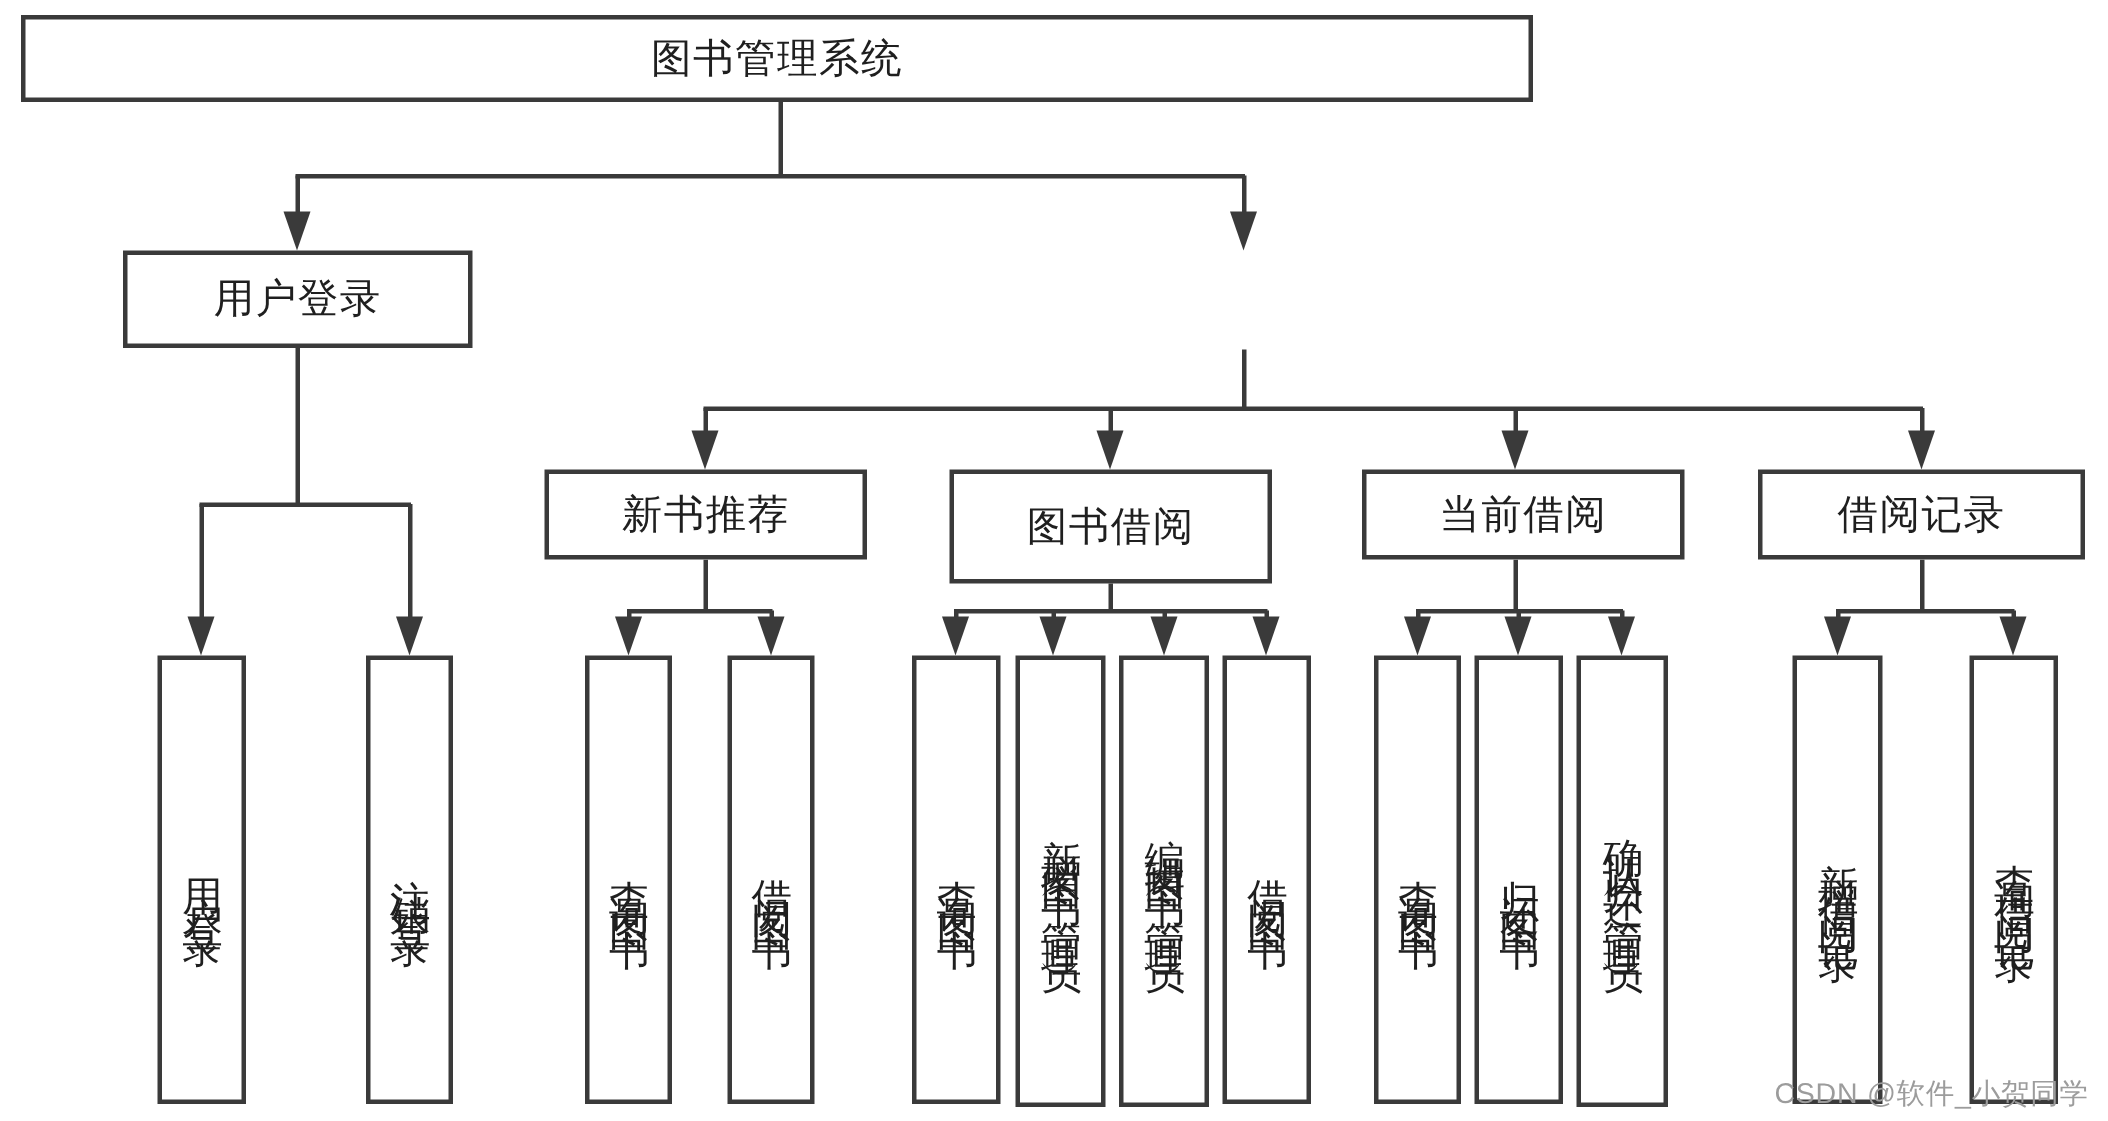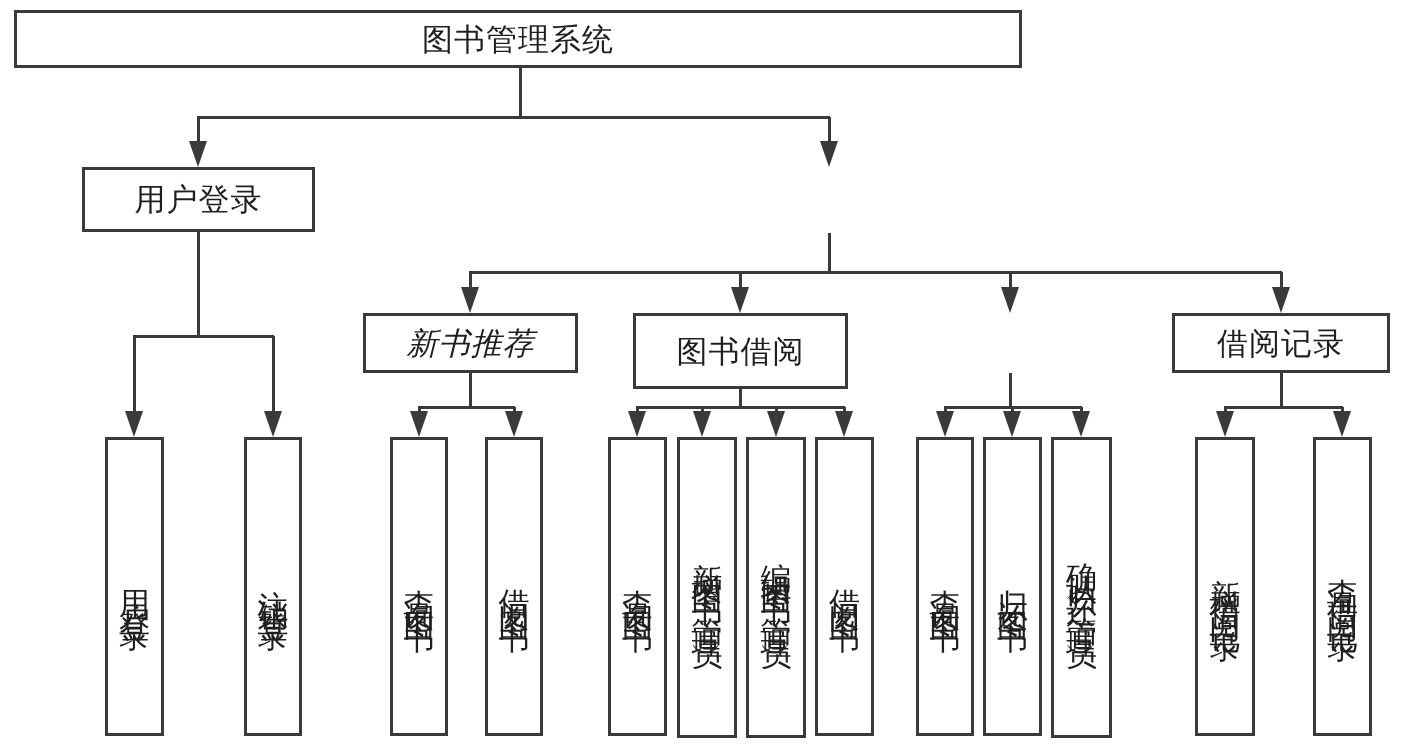--- a/index.html
+++ b/index.html
@@ -29,7 +29,7 @@
   }
   .node .lbl{
     color:var(--text);
-    font-size:31px;
+    font-size:27px;
     letter-spacing:1px;
     white-space:nowrap;
     line-height:1;

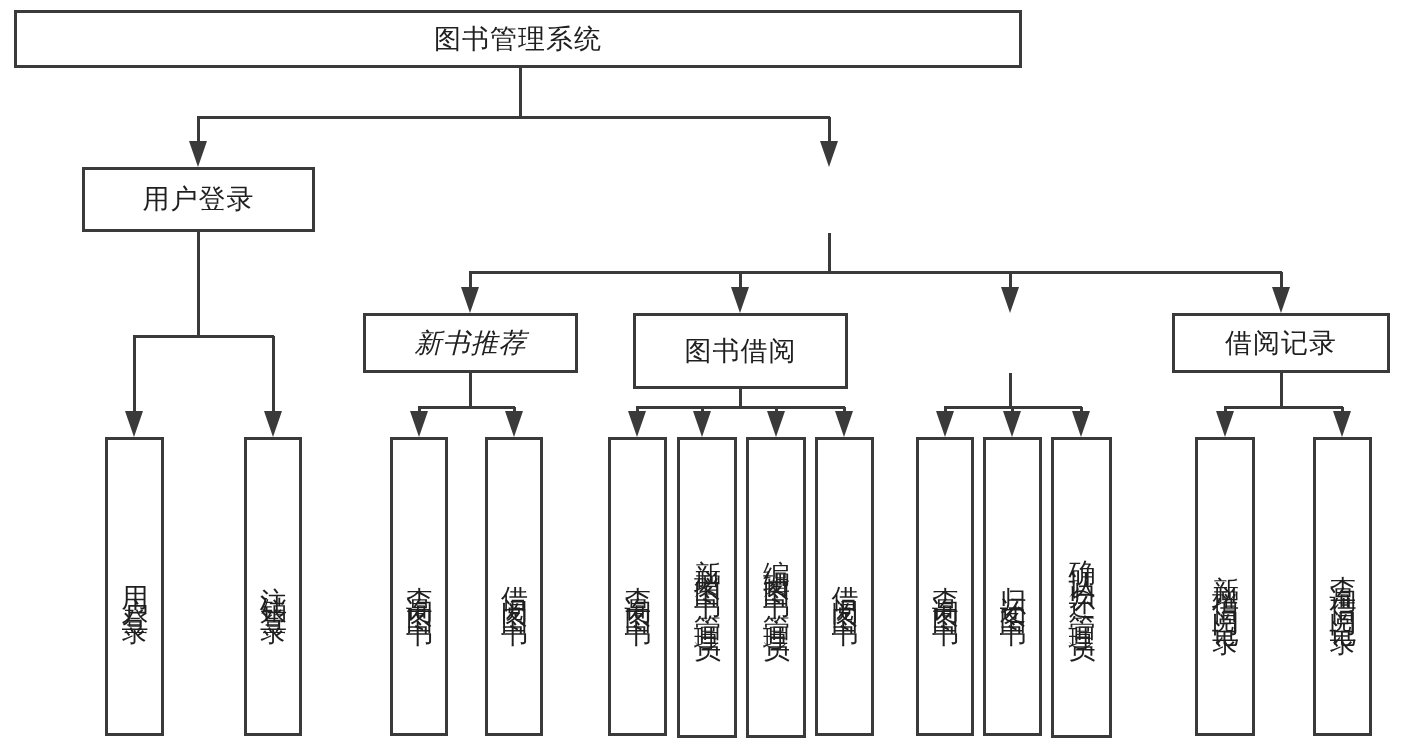--- a/index.html
+++ b/index.html
@@ -106,7 +106,7 @@
     <div class="node" style="left: 82px; top: 167px; width: 233px; height: 65px;">
       <span class="lbl">用户登录</span>
     </div>
-    <div class="node" style="left: 363px; top: 313px; width: 215px; height: 60px; font-style: italic;">
+    <div class="node" style="left: 363px; top: 313px; width: 215px; height: 60px;">
       <span class="lbl">新书推荐</span>
     </div>
     <div class="node" style="left: 633px; top: 313px; width: 215px; height: 76px;">

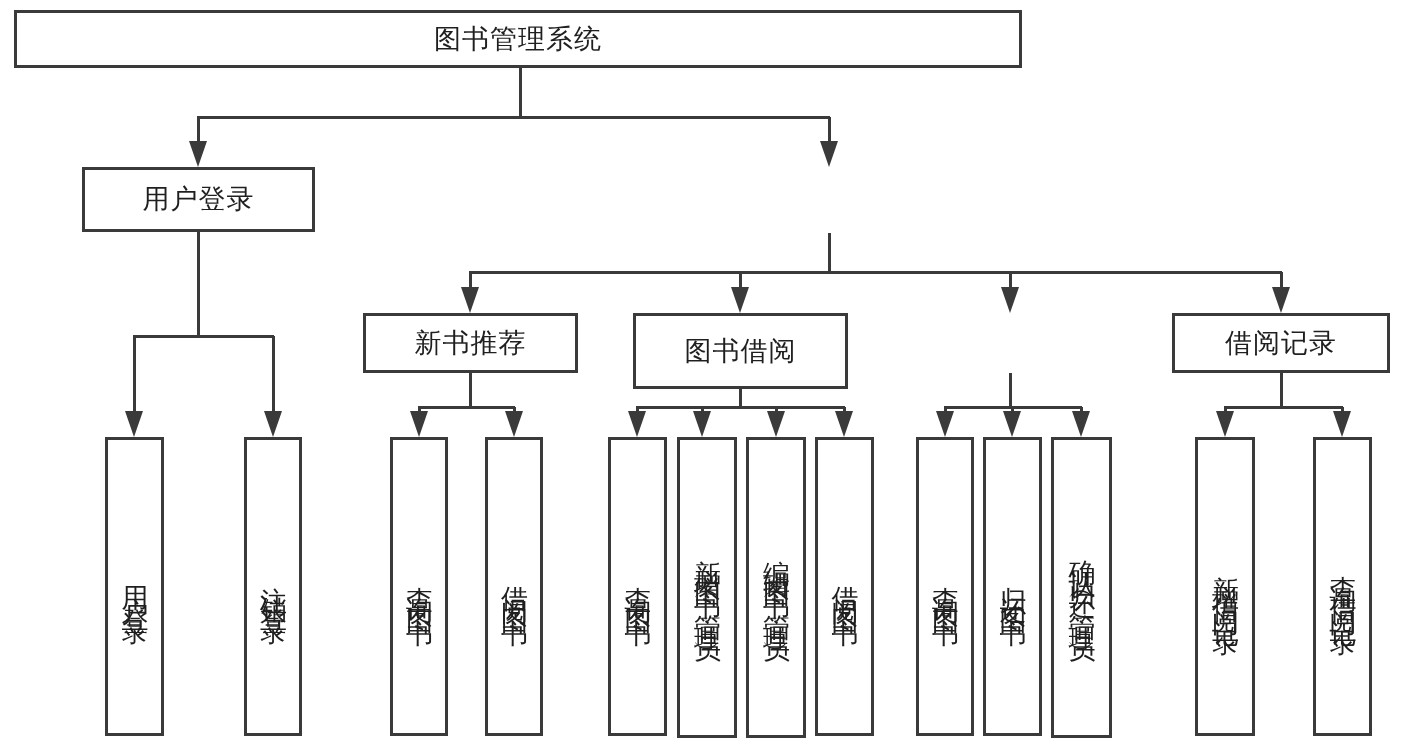--- a/index.html
+++ b/index.html
@@ -112,6 +112,9 @@
     <div class="node" style="left: 633px; top: 313px; width: 215px; height: 76px;">
       <span class="lbl">图书借阅</span>
     </div>
+    <div class="node" style="left: 908px; top: 313px; width: 215px; height: 60px;">
+      <span class="lbl">当前借阅</span>
+    </div>
     <div class="node" style="left: 1172px; top: 313px; width: 218px; height: 60px;">
       <span class="lbl">借阅记录</span>
     </div>

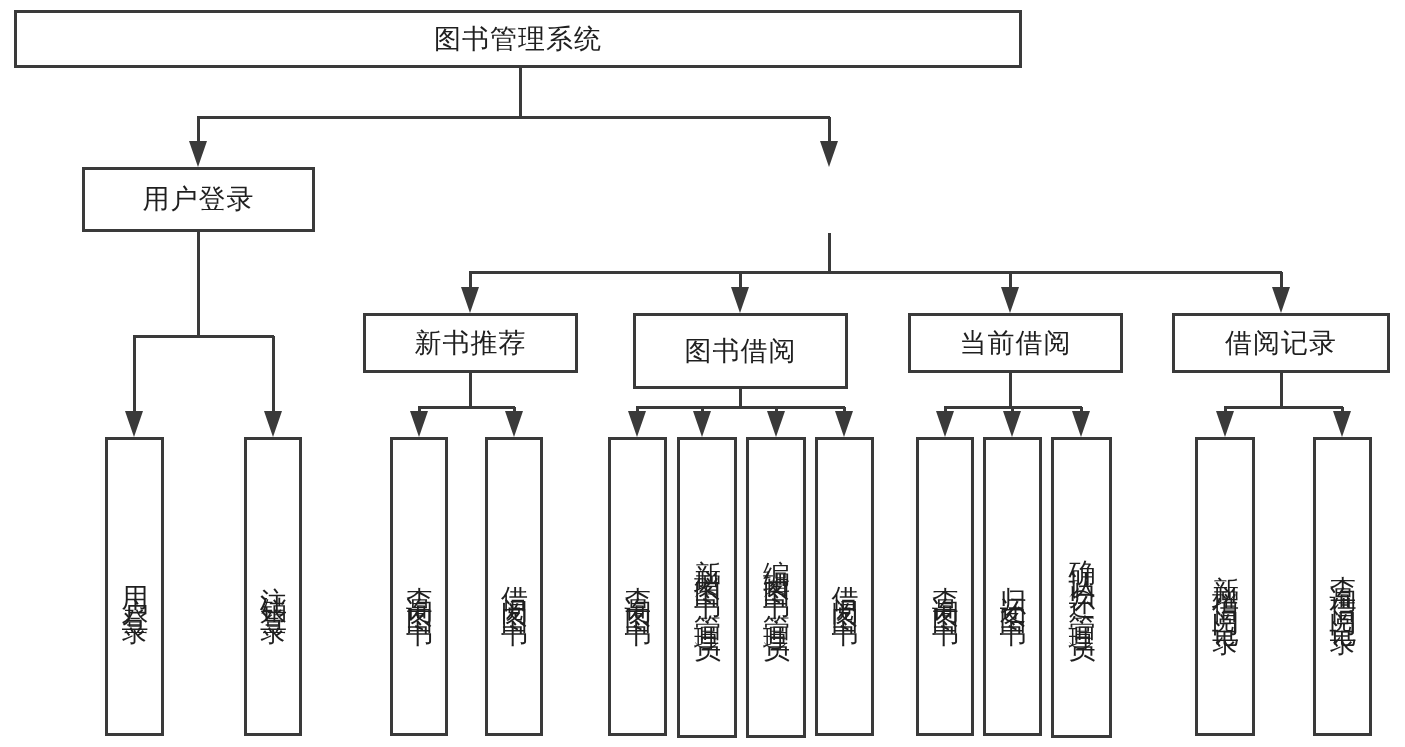--- a/index.html
+++ b/index.html
@@ -67,6 +67,7 @@
 <body>
 
 <div class="canvas">
+  <div class="watermark">CSDN @软件_小贺同学</div>
 <div class="line" style="left: 519px; top: 68px; width: 3px; height: 49px;"></div>
     <div class="line" style="left: 197px; top: 116px; width: 633px; height: 3px;"></div>
     <div class="line" style="left: 197px; top: 117px; width: 3px; height: 28px;"></div>

